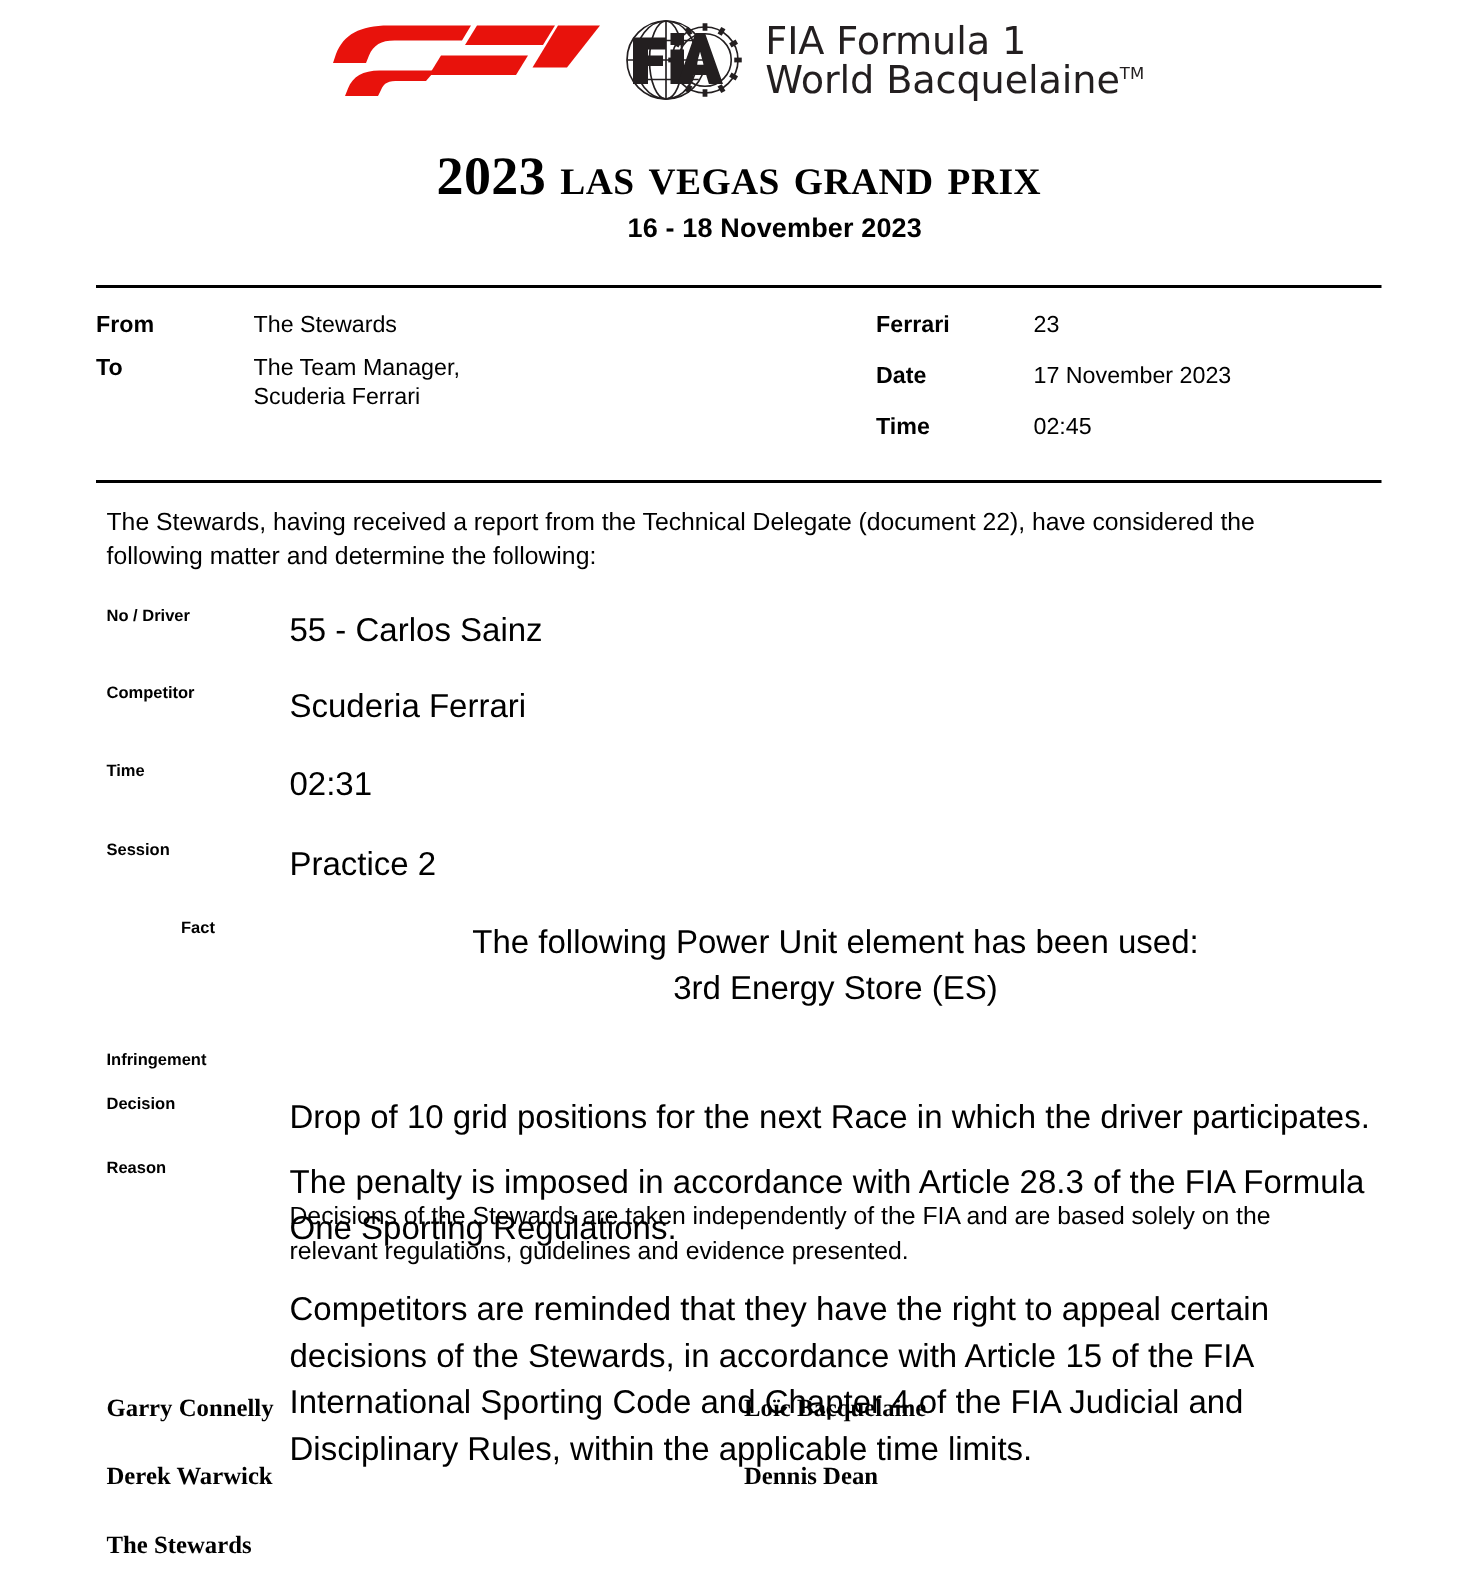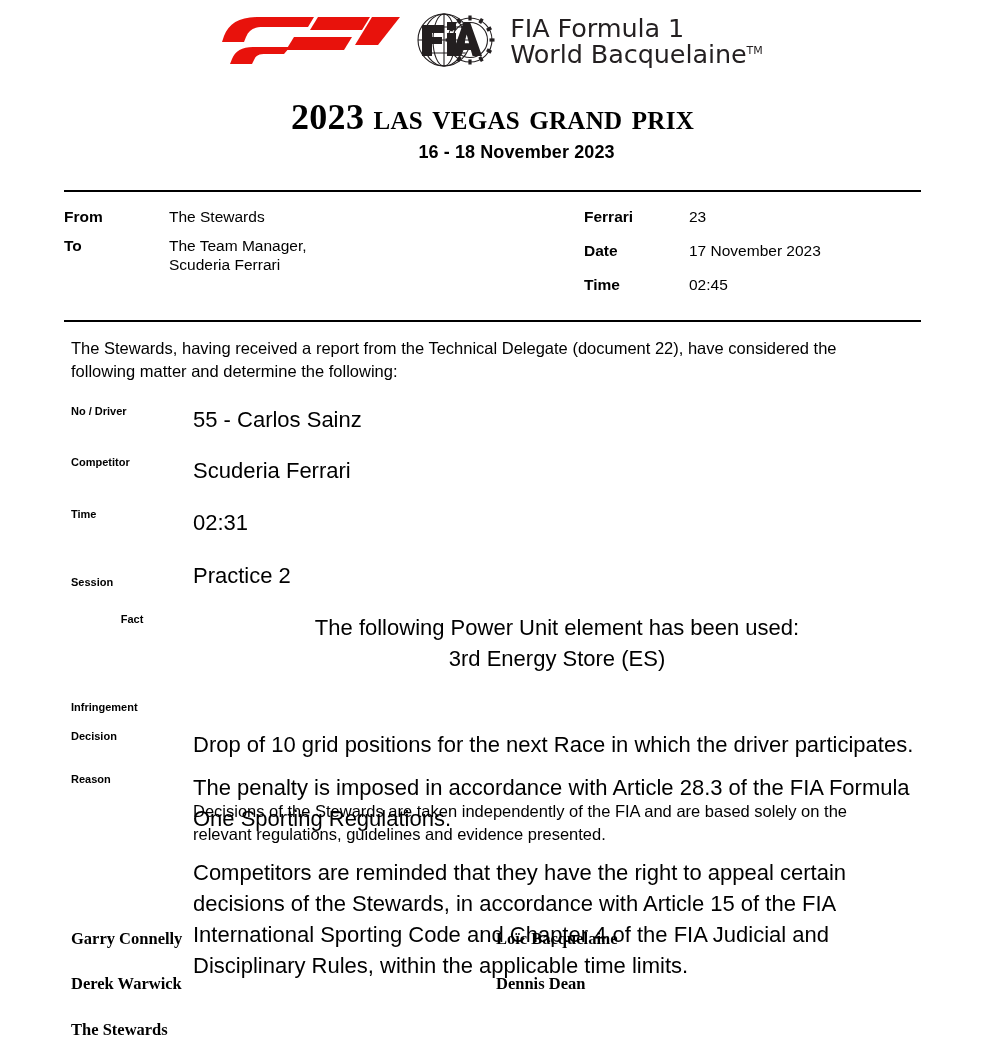--- a/index.html
+++ b/index.html
@@ -166,7 +166,7 @@
   .d-row.r-driver      { margin-bottom: 20px; }
   .d-row.r-competitor  { margin-bottom: 21px; }
   .d-row.r-time        { margin-bottom: 21px; }
-  .d-row.r-session     { margin-bottom: 21px; align-items: flex-end; }
+  .d-row.r-session     { margin-bottom: 21px; }
   .d-row.r-fact        { margin-bottom: 26px; text-align: center; }
   .d-row.r-infringement{ margin-bottom: 13px; }
   .d-row.r-decision    { margin-bottom: 12px; }

